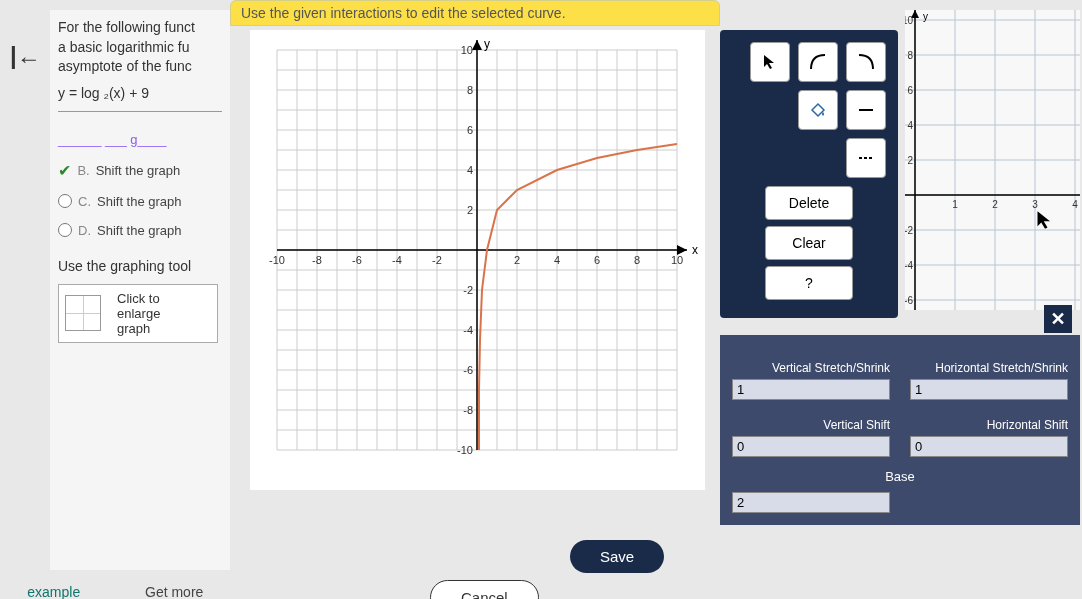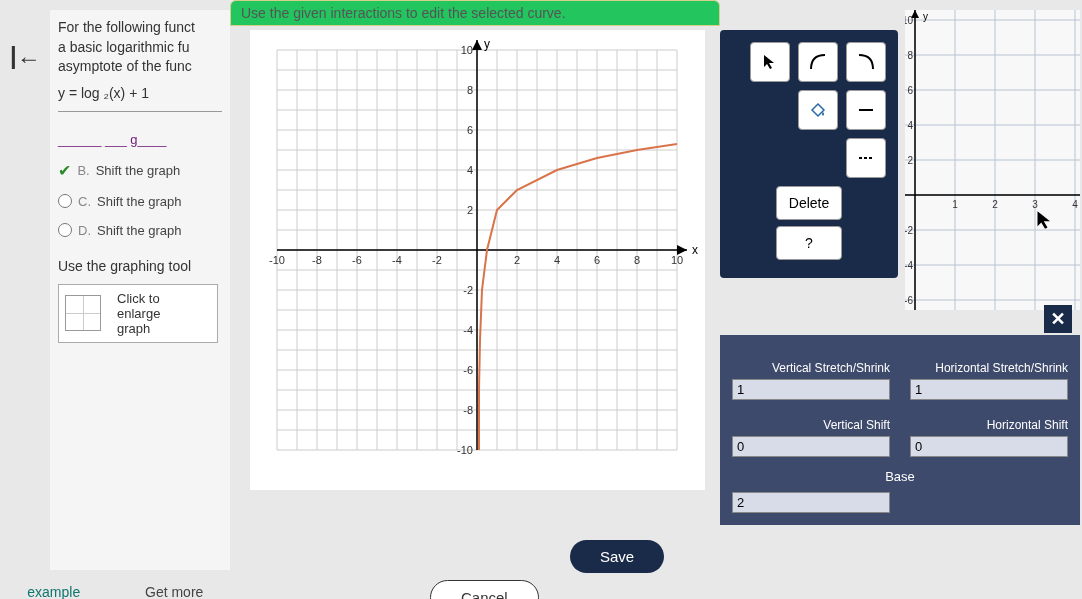--- a/index.html
+++ b/index.html
@@ -58,7 +58,7 @@
       left: 230px;
       top: 0;
       width: 490px;
-      background: #22c55e;
+      background: #fde047;
       padding: 4px 10px;
       font-size: 14px;
       color: #555;

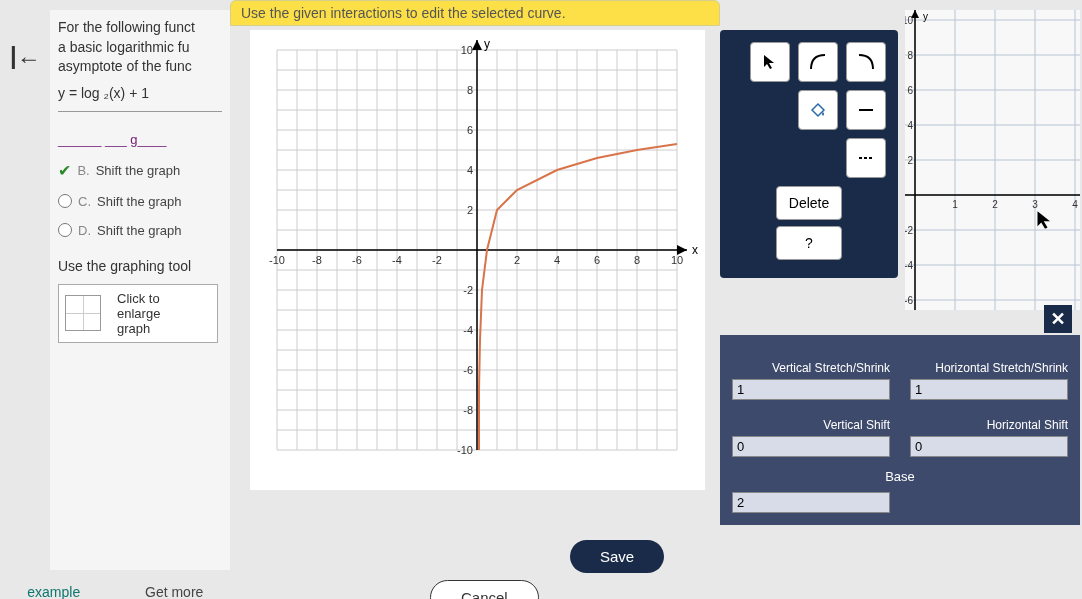--- a/index.html
+++ b/index.html
@@ -208,7 +208,7 @@
     <span>a basic logarithmic fu</span><br>
     <span>asymptote of the func</span>
   </div>
-  <div class="formula">y = log ₂(x) + 1</div>
+  <div class="formula">y = log ₂(x) + 9</div>
 
   <div class="choice">
     <span style="color:#701a75">______ ___ g____</span>

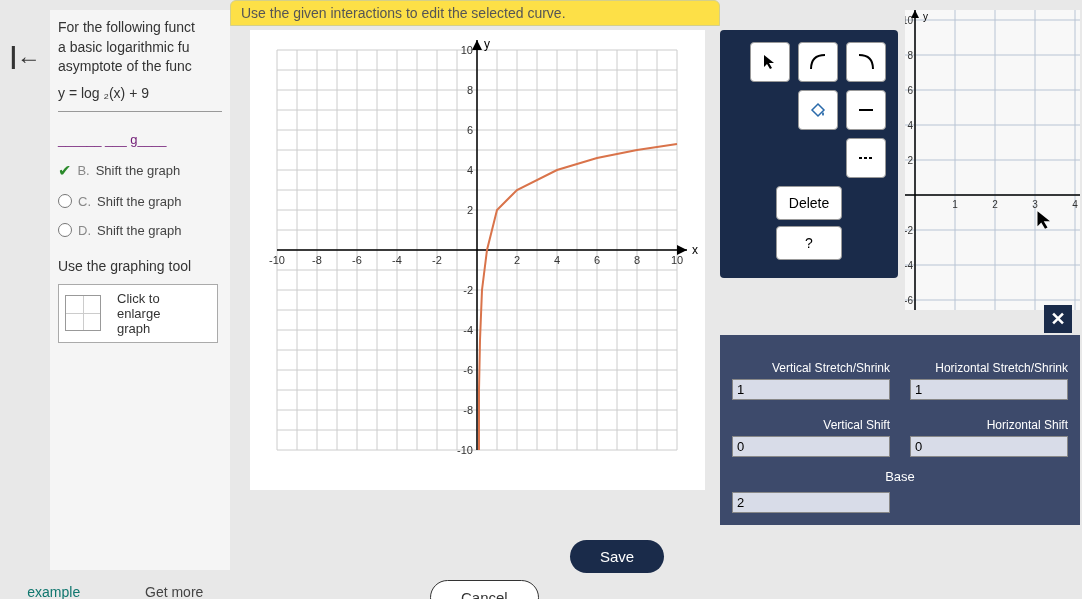--- a/index.html
+++ b/index.html
@@ -211,7 +211,7 @@
   <div class="formula">y = log ₂(x) + 9</div>
 
   <div class="choice">
-    <span style="color:#701a75">______ ___ g____</span>
+    <span style="color:#8b5cf6">______ ___ g____</span>
   </div>
   <div class="choice">
     <span class="check">✔</span>

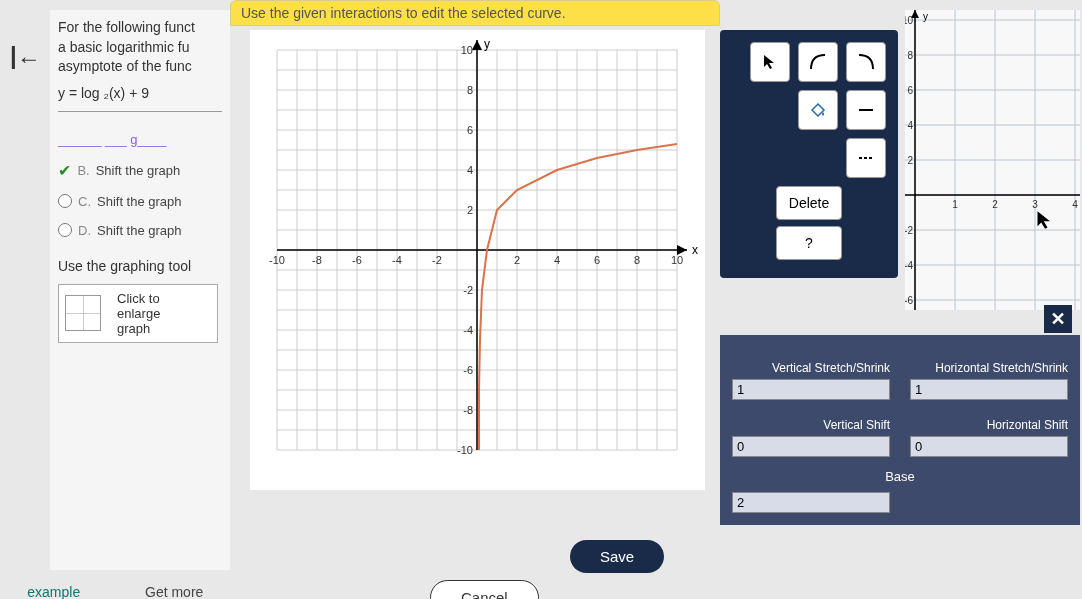--- a/index.html
+++ b/index.html
@@ -117,7 +117,7 @@
       cursor: pointer;
     }
     .tool-action {
-      width: 66px;
+      width: 88px;
       padding: 8px;
       background: #fff;
       border: 1px solid #999;

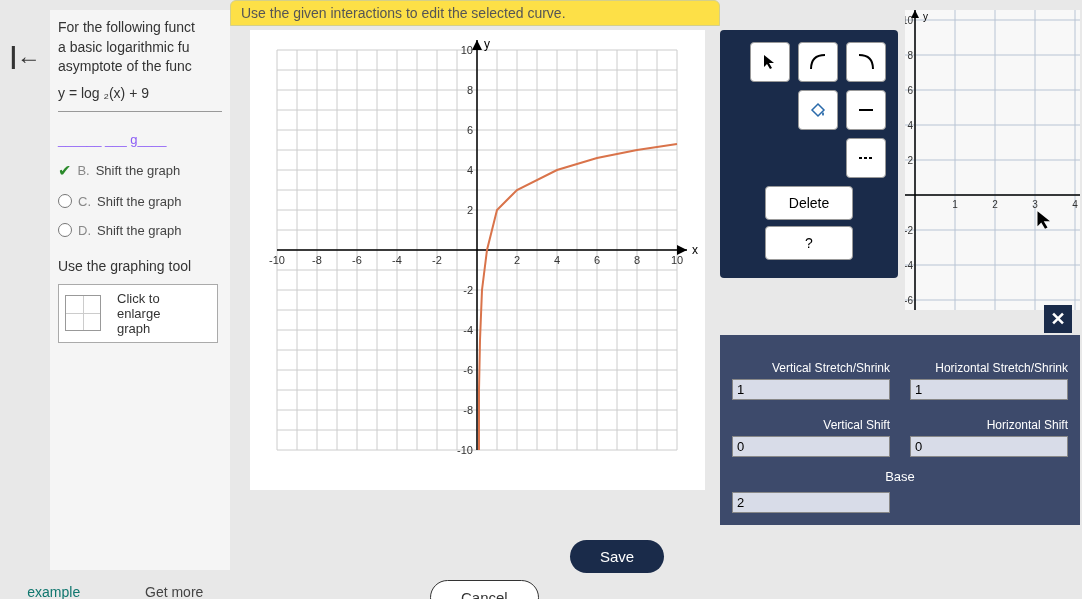--- a/index.html
+++ b/index.html
@@ -373,6 +373,7 @@
     </div>
   </div>
   <div class="tool-action">Delete</div>
+  <div class="tool-action">Clear</div>
   <div class="tool-action">?</div>
 </div>
 

